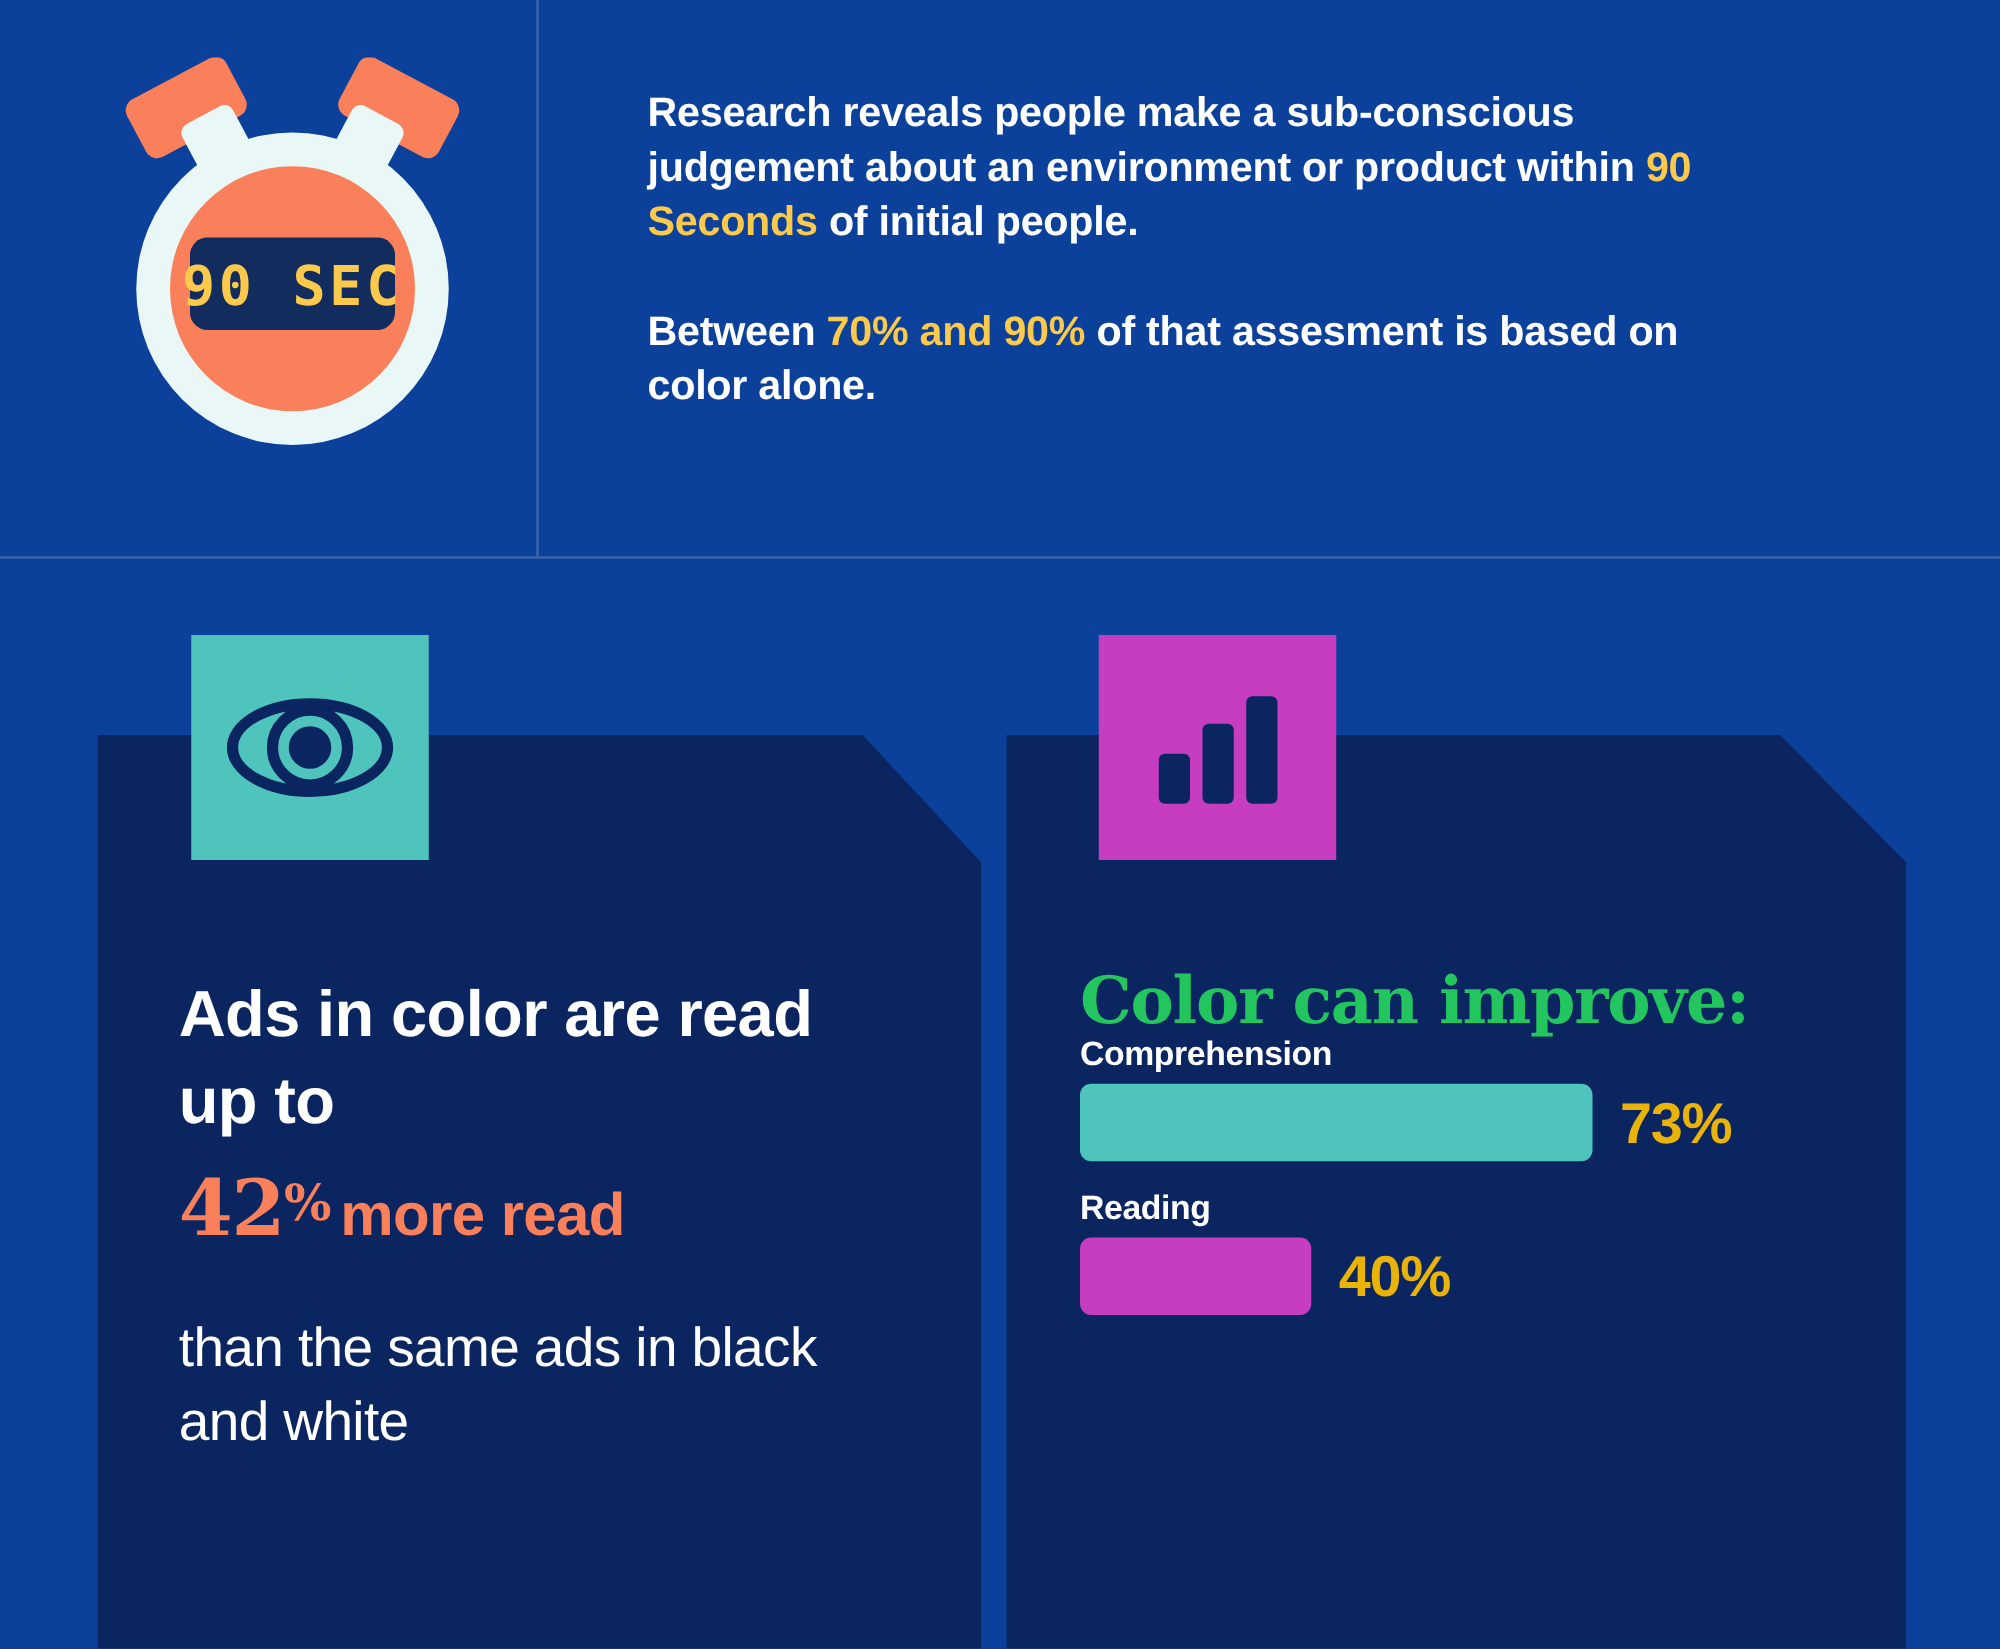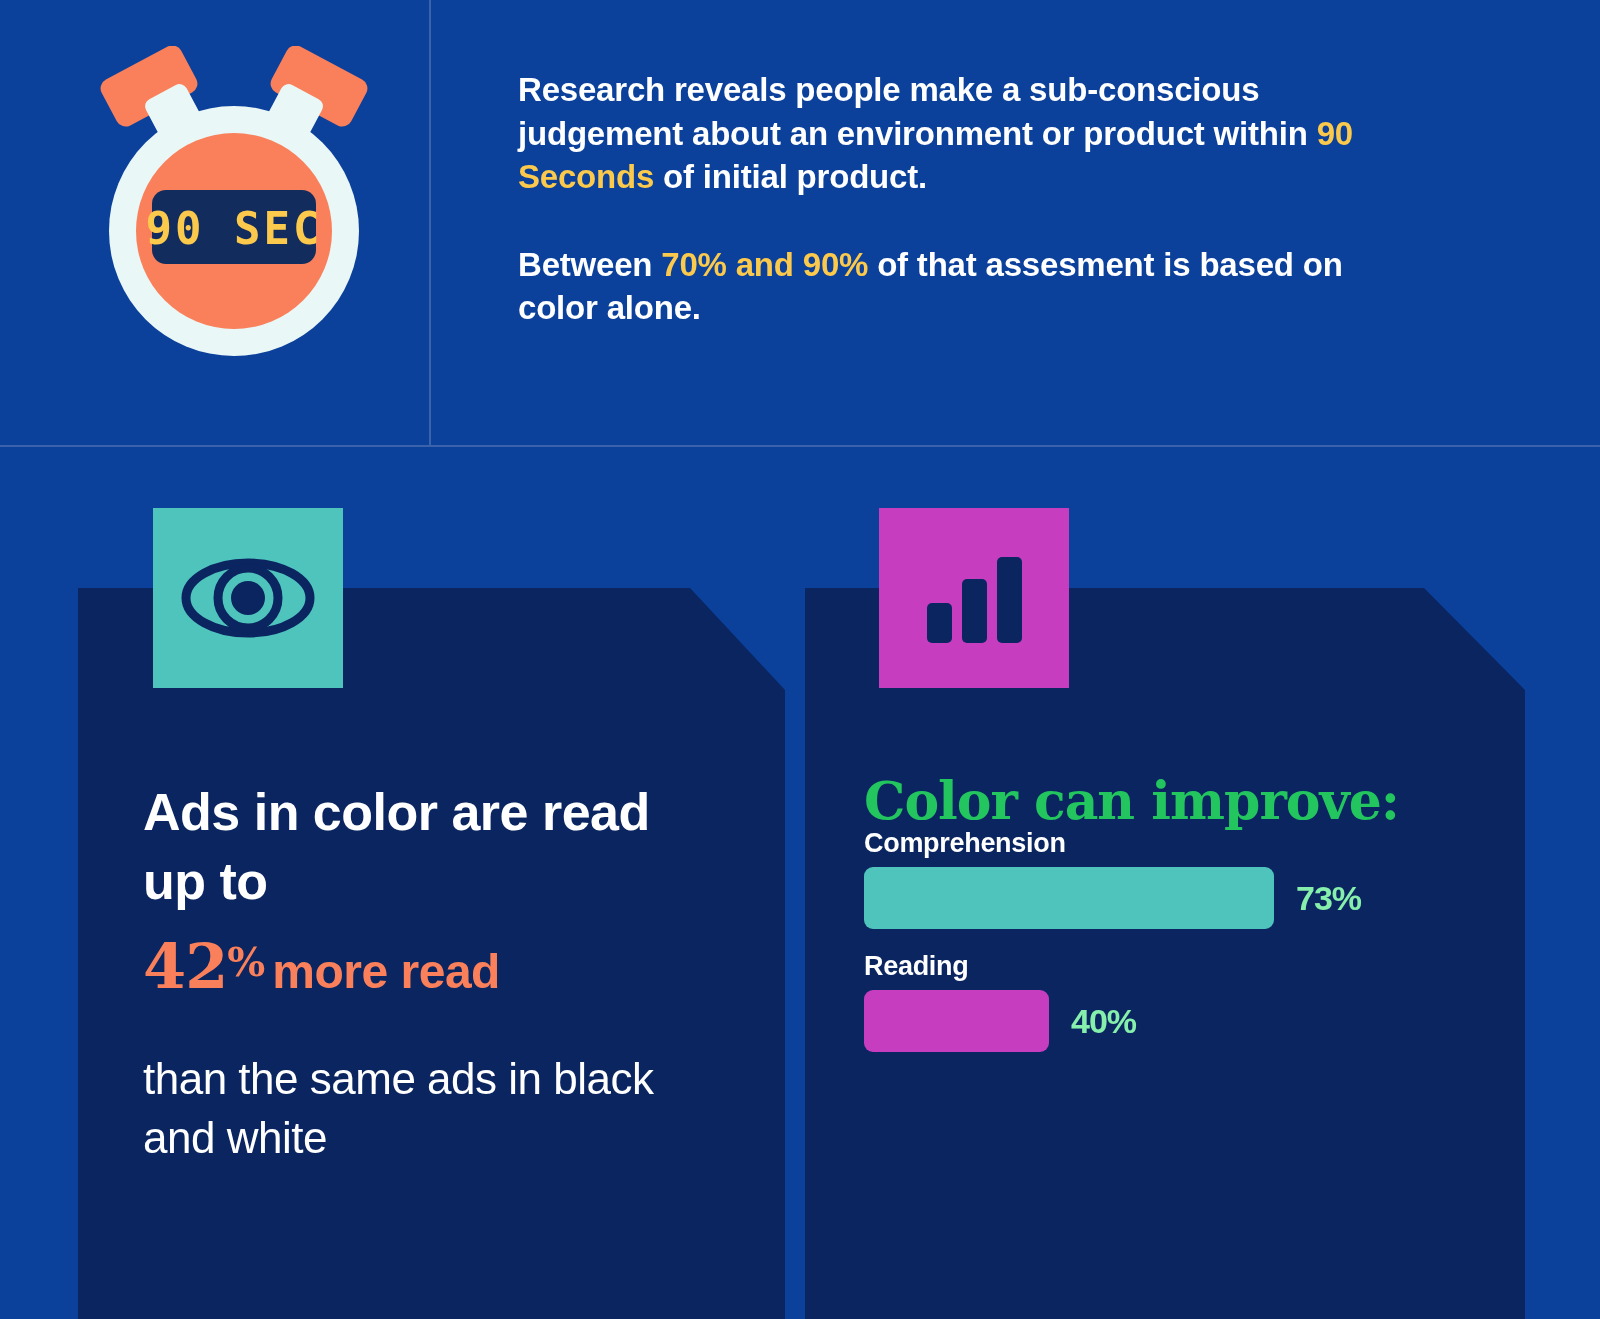--- a/index.html
+++ b/index.html
@@ -135,7 +135,7 @@
 
   <div id="intro-text">
     <p>
-      <span>Research reveals people make a sub-conscious judgement about an environment or product within </span><span class="hl">90 Seconds</span><span> of initial product.</span>
+      <span>Research reveals people make a sub-conscious judgement about an environment or product within </span><span class="hl">90 Seconds</span><span> of initial people.</span>
     </p>
     <p>
       <span>Between </span><span class="hl">70% and 90%</span><span> of that assesment is based on color alone.</span>

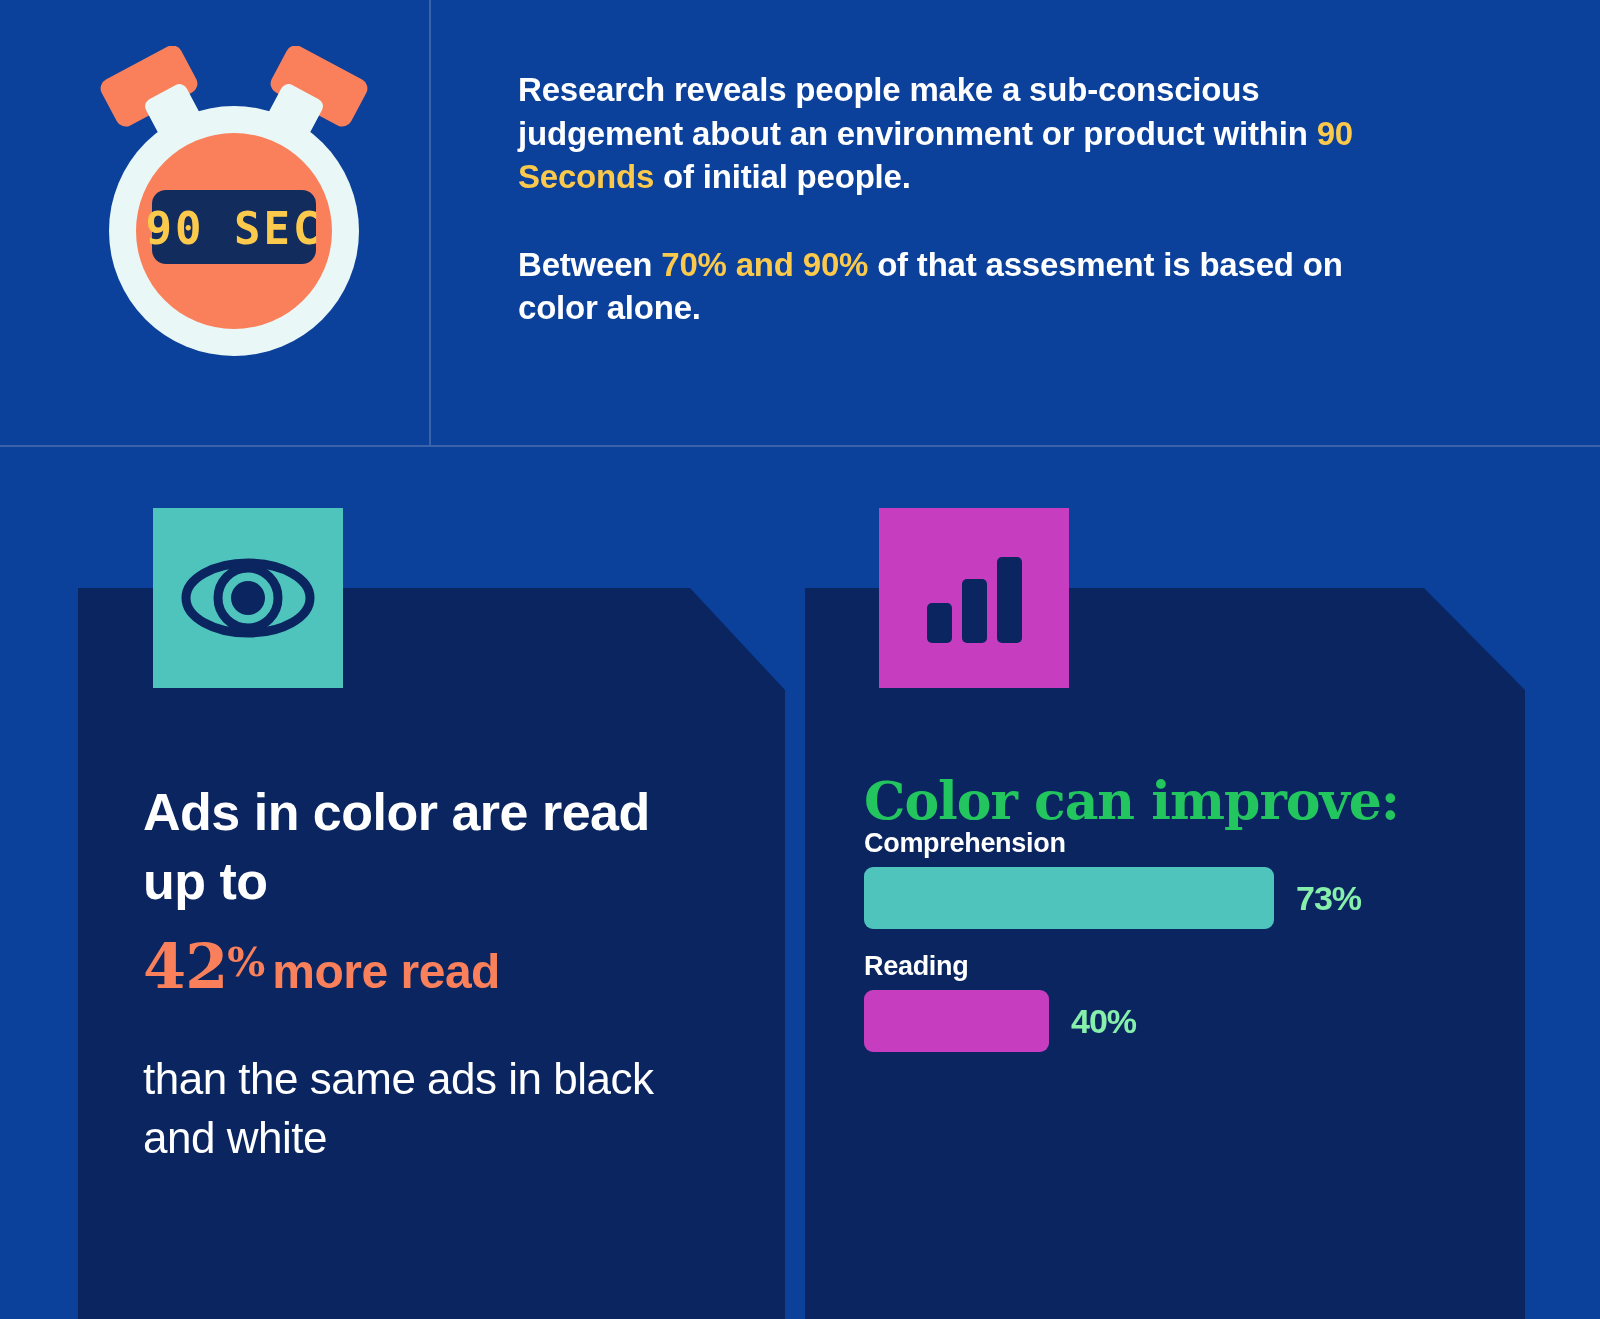--- a/index.html
+++ b/index.html
@@ -104,7 +104,7 @@
   .bar-row { display:flex; align-items:center; }
   .bar-fill { height:62px; border-radius:9px; }
   .bar-value {
-    color:#86efac; font-size:34px; font-weight:bold;
+    color:#eab308; font-size:46px; font-weight:bold;
     margin-left:22px; letter-spacing:-1px; white-space:nowrap;
   }
 </style>

